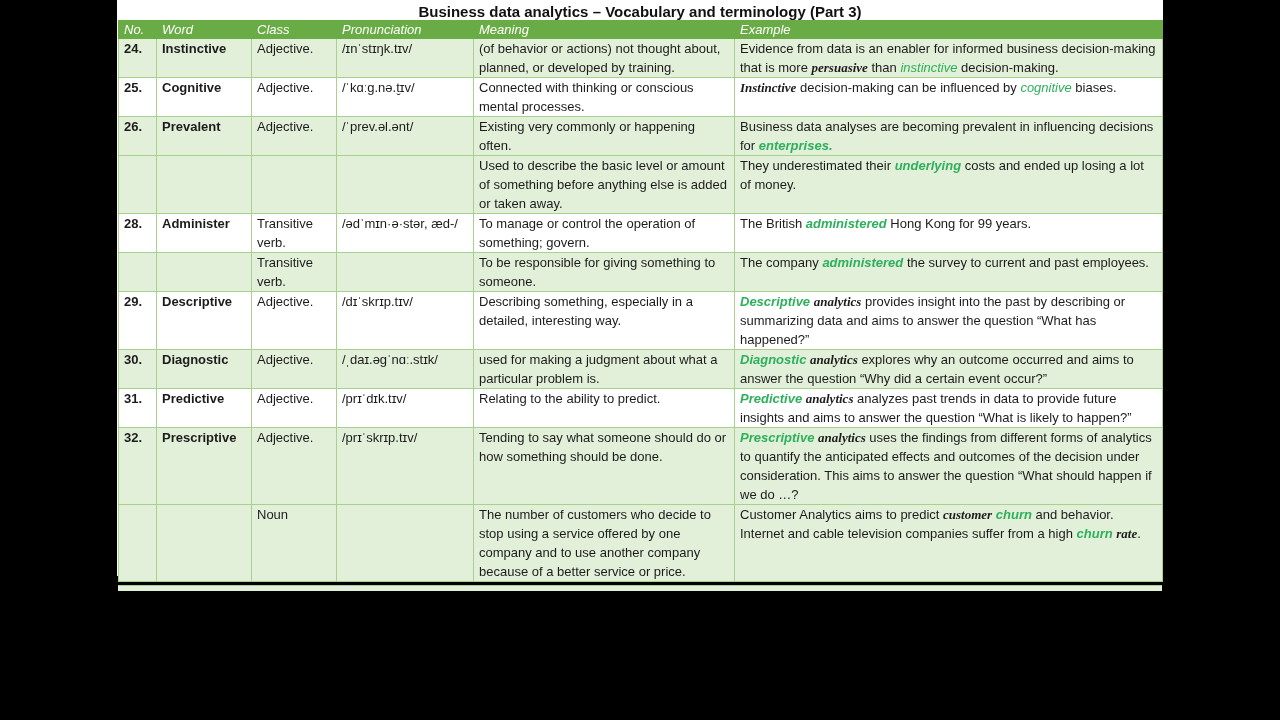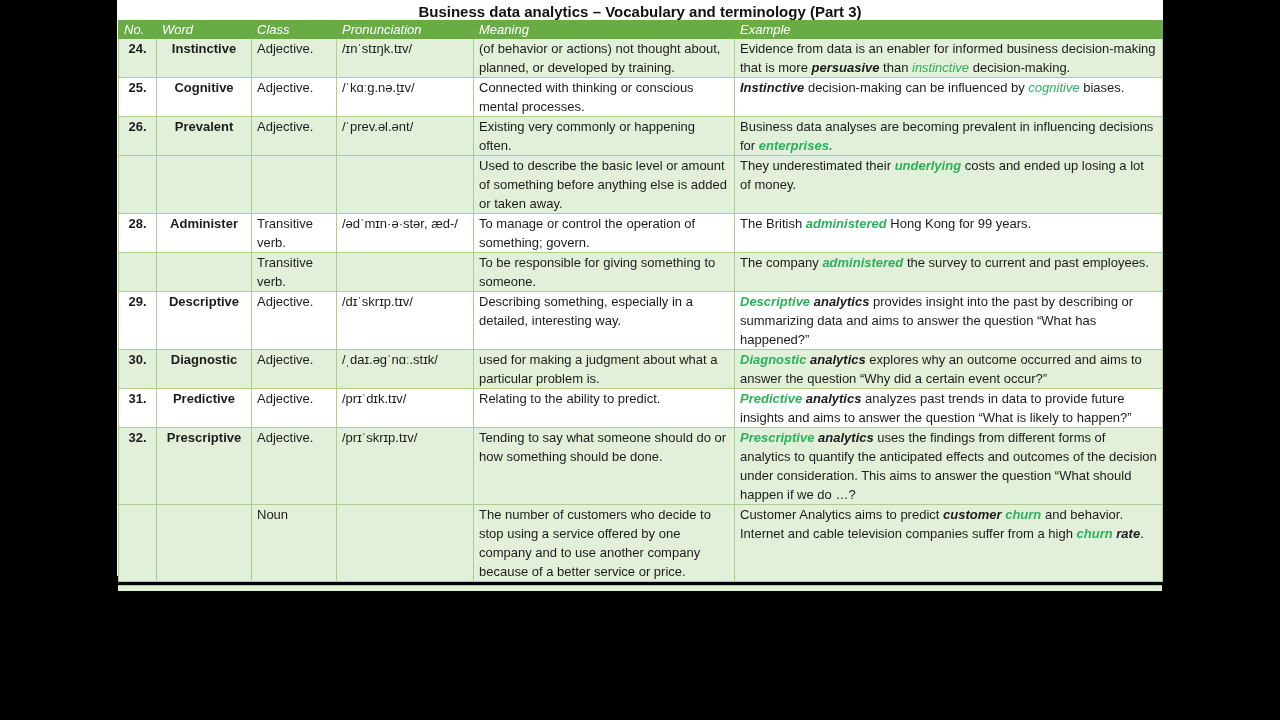--- a/index.html
+++ b/index.html
@@ -62,7 +62,7 @@
     overflow: hidden;
   }
   tr.shade td { background: var(--shade); }
-  td.no, td.word { font-weight: bold; text-align: center; }
+  td.no, td.word { font-weight: bold; }
   td.meaning, td.example { white-space: pre-wrap; margin-left: 42px; }
   .bi  { font-weight: bold; font-style: italic; }
   .gi  { color: var(--accent); font-style: italic; }

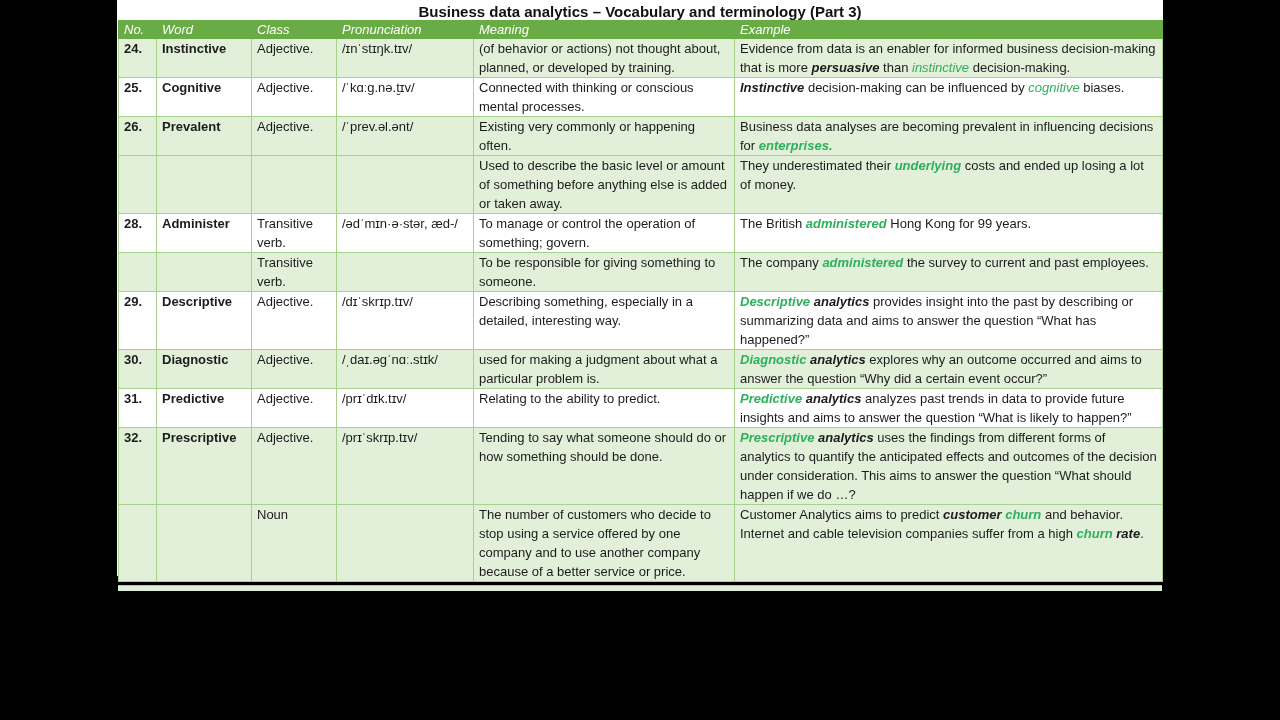--- a/index.html
+++ b/index.html
@@ -64,7 +64,7 @@
   tr.shade td { background: var(--shade); }
   td.no, td.word { font-weight: bold; }
   td.meaning, td.example { white-space: pre-wrap; margin-left: 42px; }
-  .bi  { font-weight: bold; font-style: italic; }
+  .bi  { font-weight: bold; font-style: italic; font-family: Liberation Serif, serif; }
   .gi  { color: var(--accent); font-style: italic; }
   .gbi { color: var(--accent); font-style: italic; font-weight: bold; }
   .next-row-strip {

